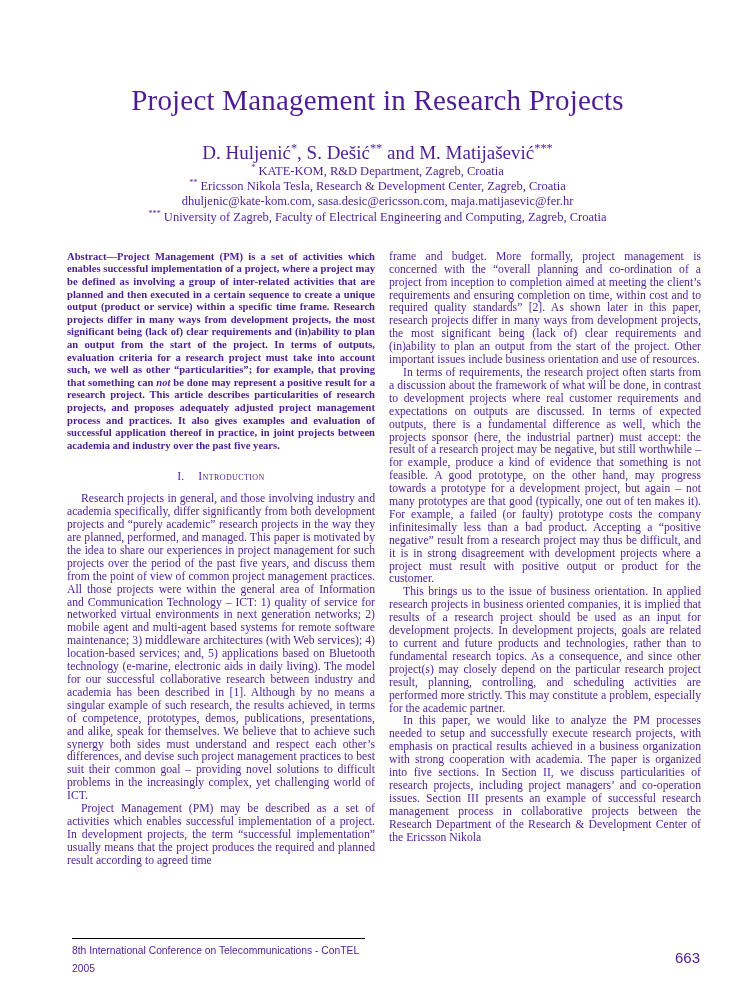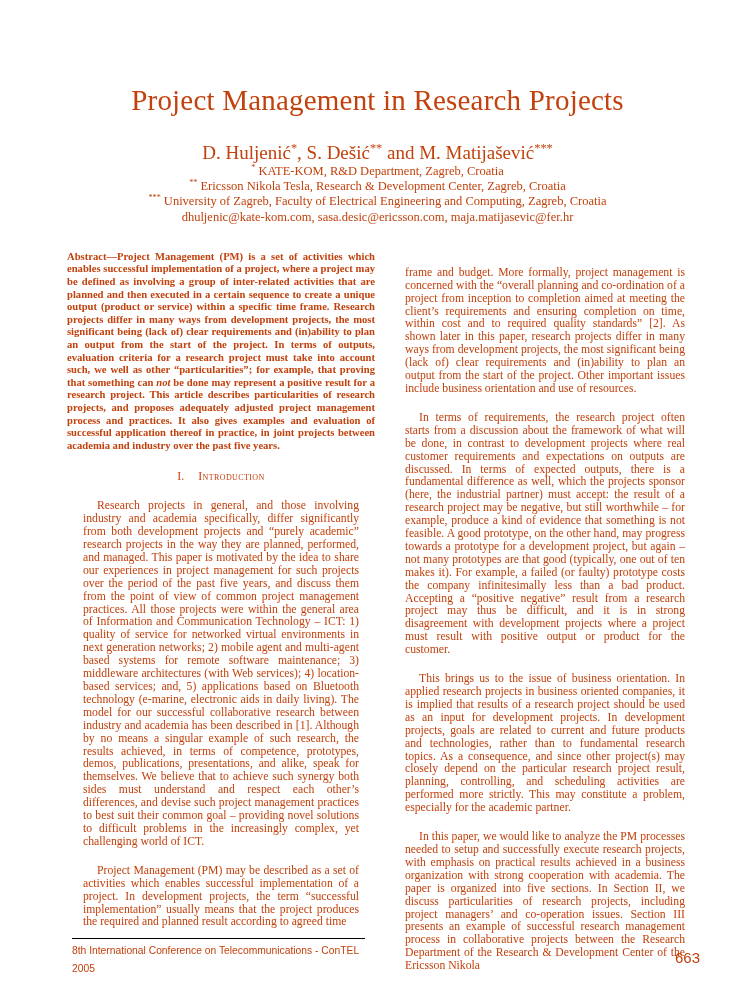--- a/index.html
+++ b/index.html
@@ -9,7 +9,7 @@
     height: 1000px;
     margin: 0 auto;
     background: #ffffff;
-    color: #c2410c;
+    color: #4c1d95;
     font-family: "Liberation Serif", serif;
     overflow: hidden;
   }

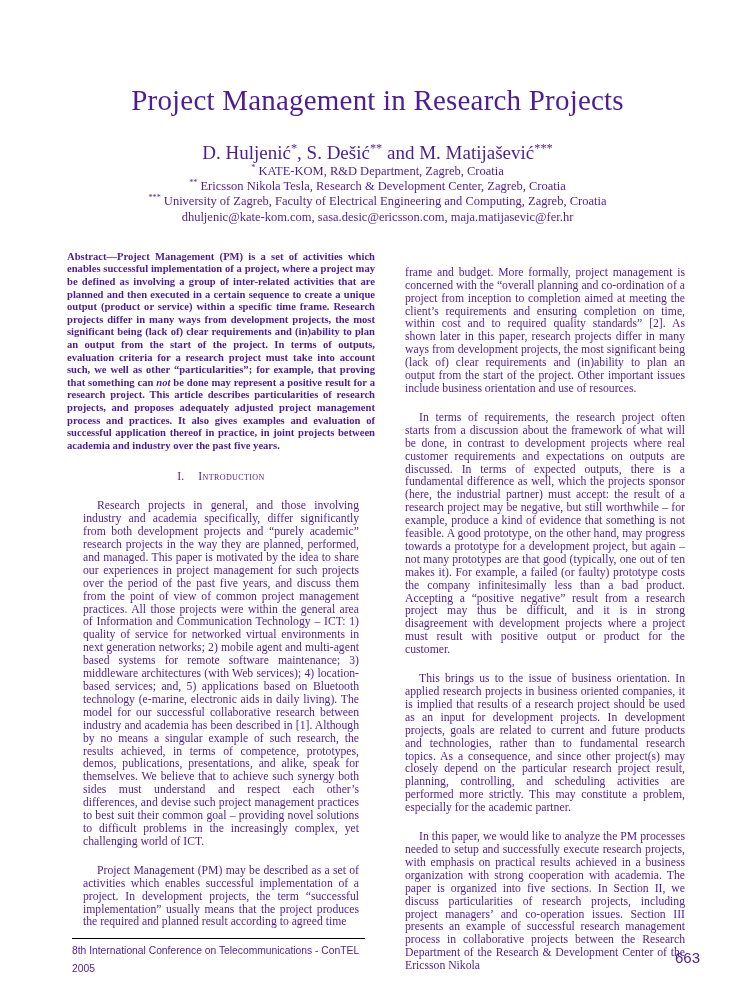--- a/index.html
+++ b/index.html
@@ -101,8 +101,8 @@
   <div class="affiliations">
     <div class="affil-line"><sup>*</sup><span> KATE-KOM, R&amp;D Department, Zagreb, Croatia</span></div>
     <div class="affil-line"><sup>**</sup><span> Ericsson Nikola Tesla, Research &amp; Development Center, Zagreb, Croatia</span></div>
+    <div class="affil-line">dhuljenic@kate-kom.com, sasa.desic@ericsson.com, maja.matijasevic@fer.hr</div>
     <div class="affil-line"><sup>***</sup><span> University of Zagreb, Faculty of Electrical Engineering and Computing, Zagreb, Croatia</span></div>
-    <div class="affil-line">dhuljenic@kate-kom.com, sasa.desic@ericsson.com, maja.matijasevic@fer.hr</div>
   </div>
 
   <div class="columns">

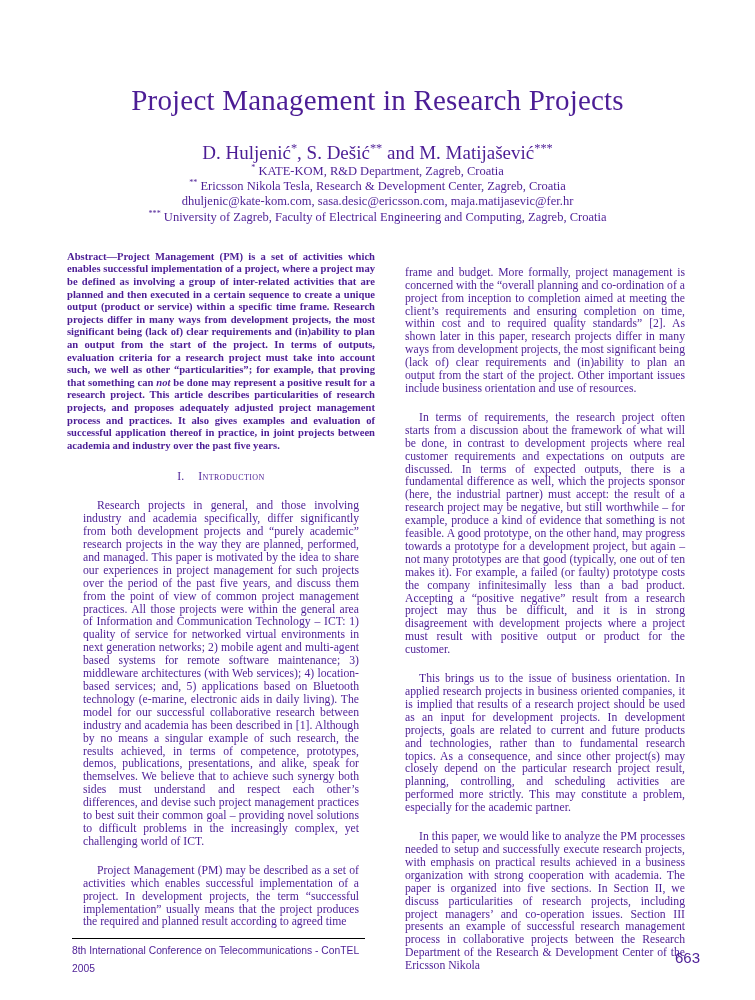--- a/index.html
+++ b/index.html
@@ -63,7 +63,7 @@
   .sec-num { margin-right: 14px; }
   .sec-title { font-variant: small-caps; letter-spacing: 0.4px; margin-top: 21px; }
   .body-par {
-    margin: 16px;
+    margin: 0;
     font-size: 11.7px;
     line-height: 12.9px;
     text-align: justify;

